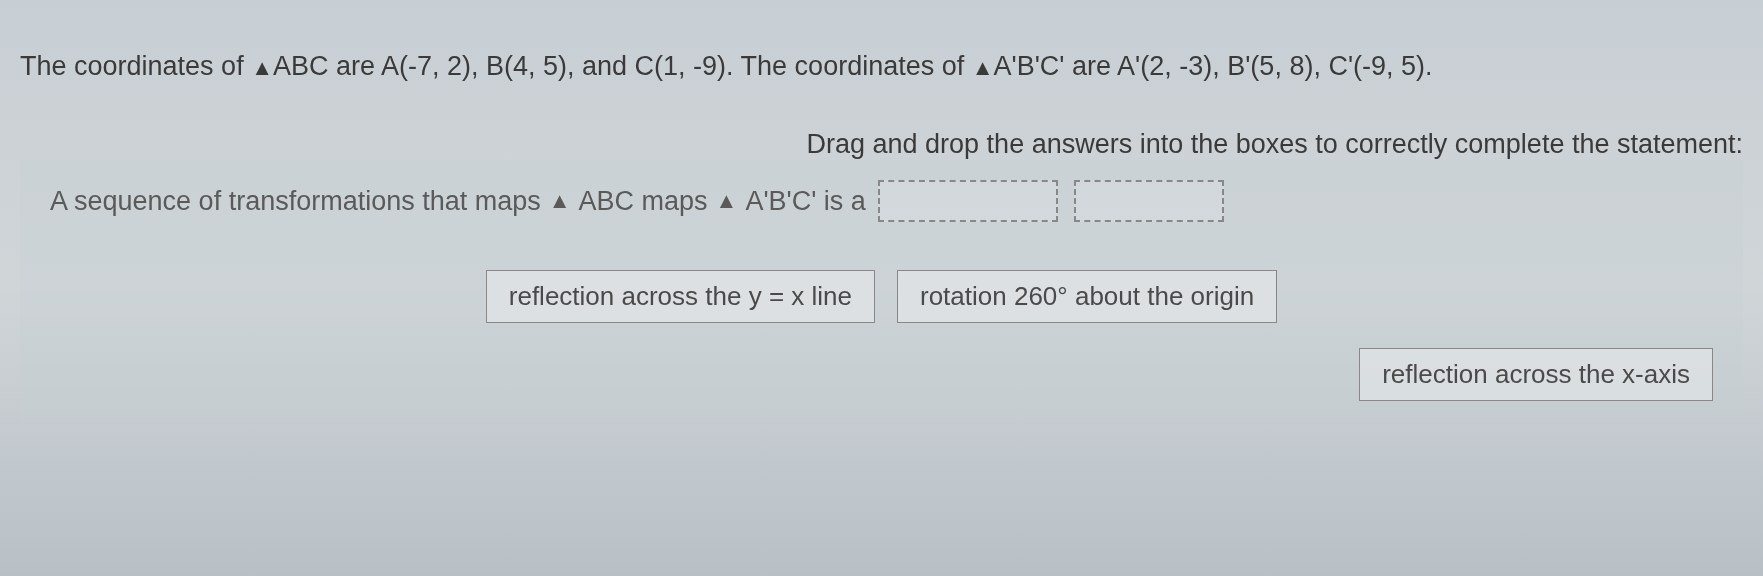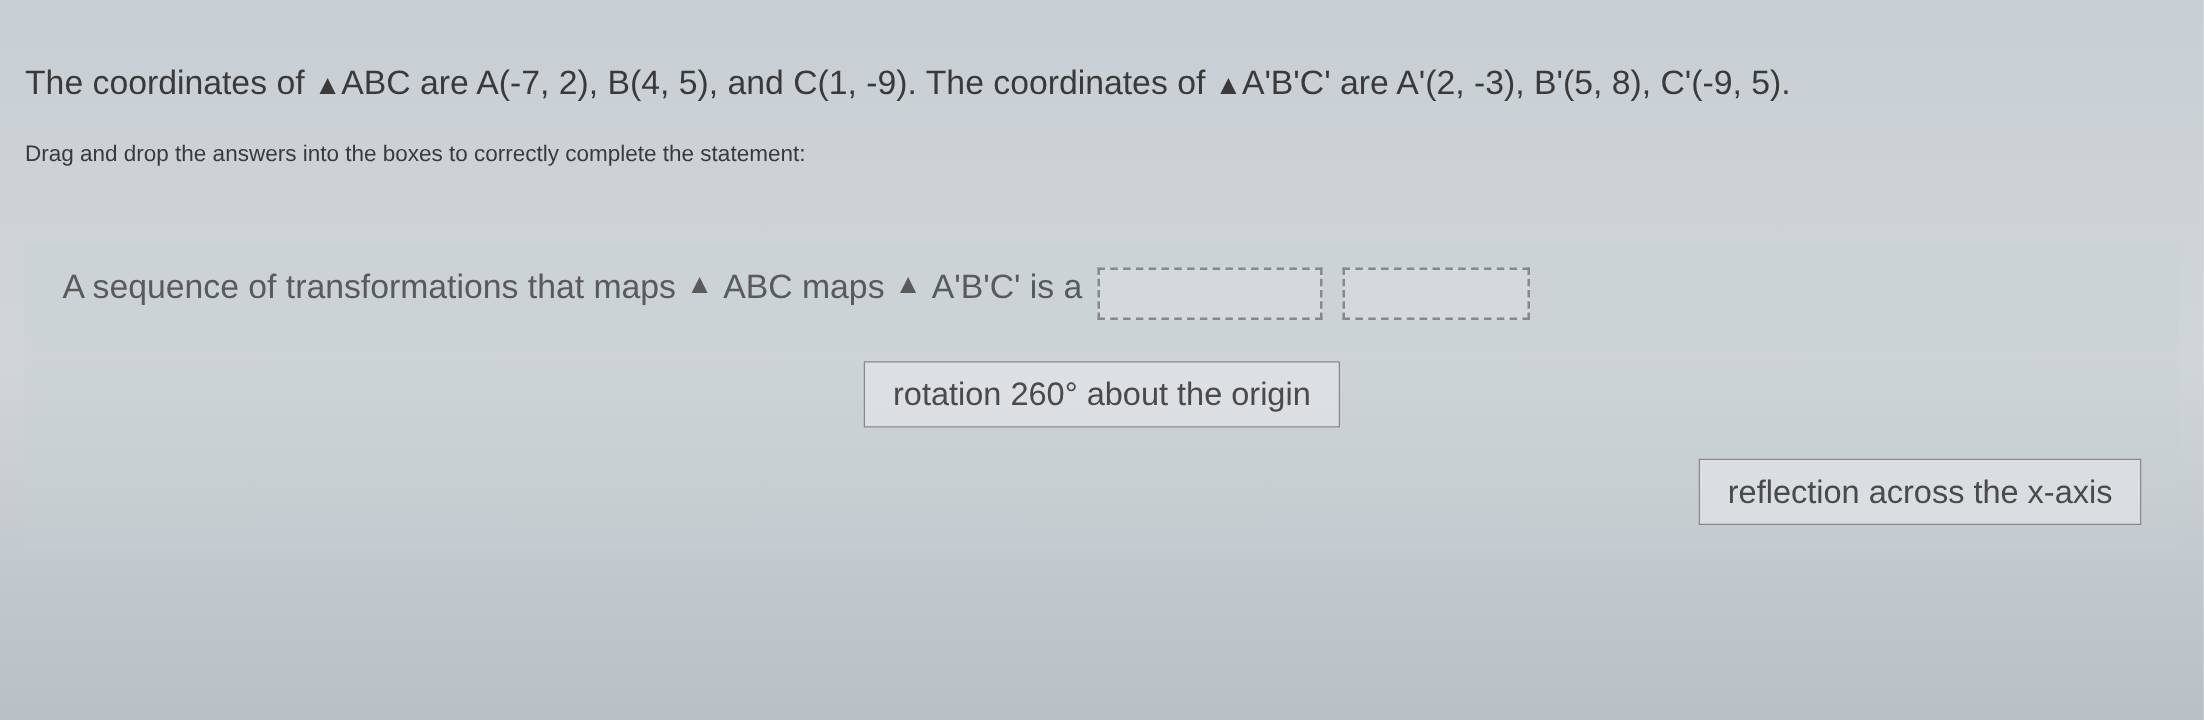--- a/index.html
+++ b/index.html
@@ -19,7 +19,7 @@
       font-size: 27px;
       color: #3a3a3a;
       line-height: 1.6;
-      margin-bottom: 25px;
+      margin-bottom: 41px;
     }
     .instruction-text {
       font-size: 18px;

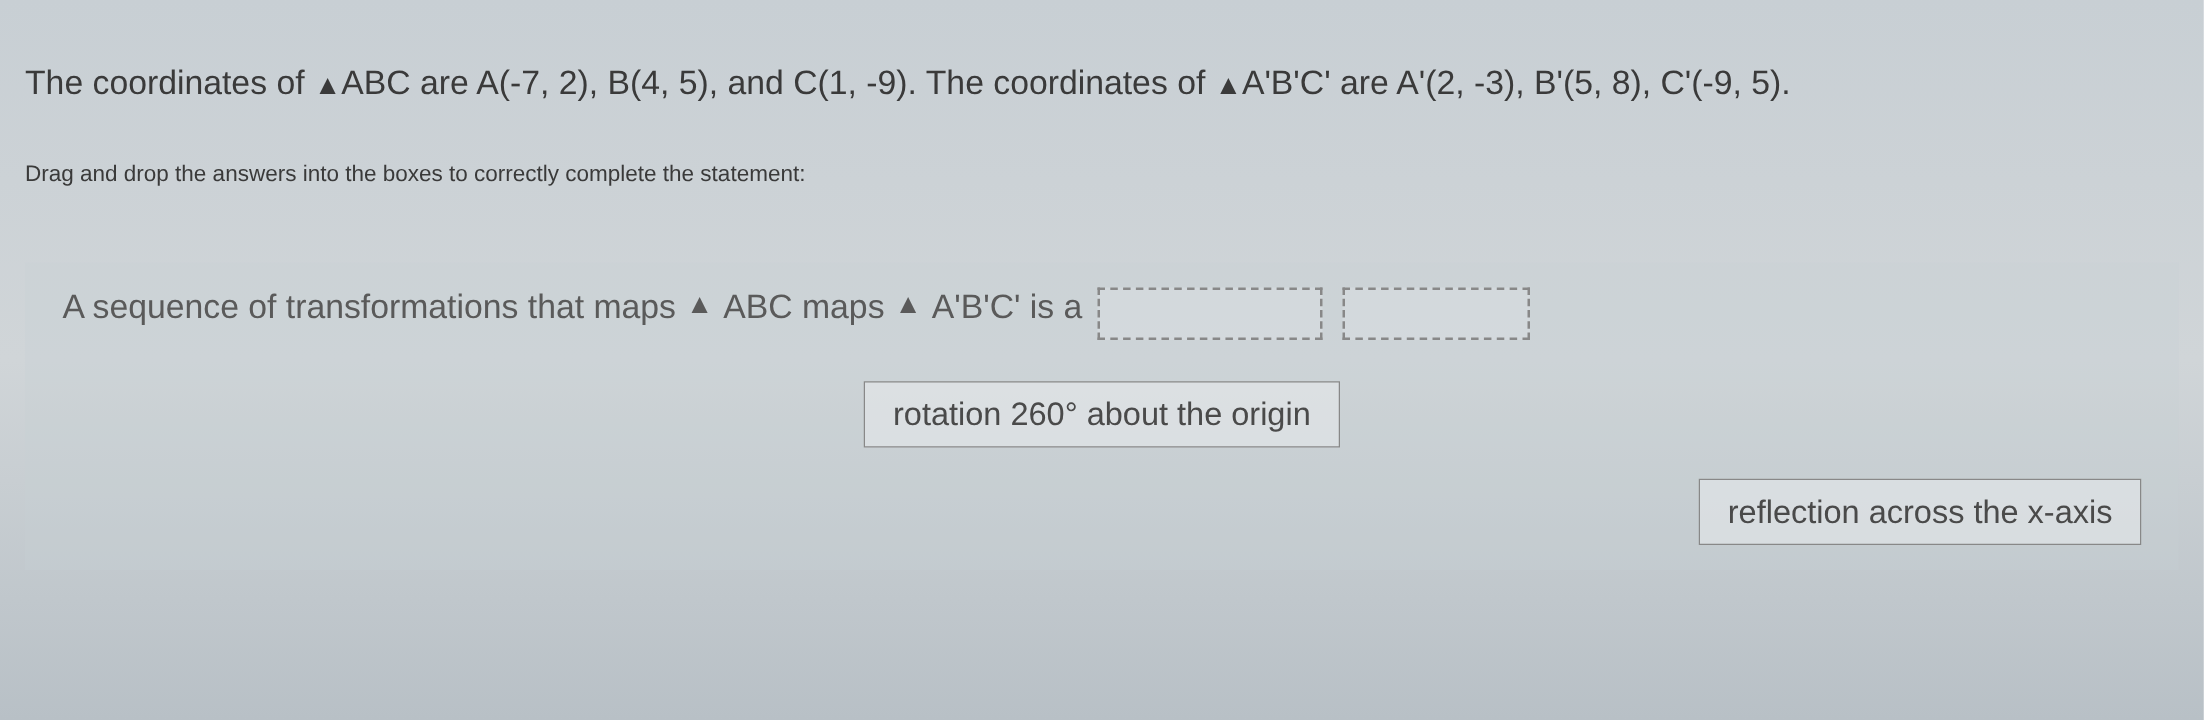--- a/index.html
+++ b/index.html
@@ -22,9 +22,9 @@
       margin-bottom: 41px;
     }
     .instruction-text {
-      font-size: 18px;
+      font-size: 27px;
       color: #3a3a3a;
-      margin-bottom: 60px;
+      text-align: right;
     }
     .triangle {
       display: inline-block;

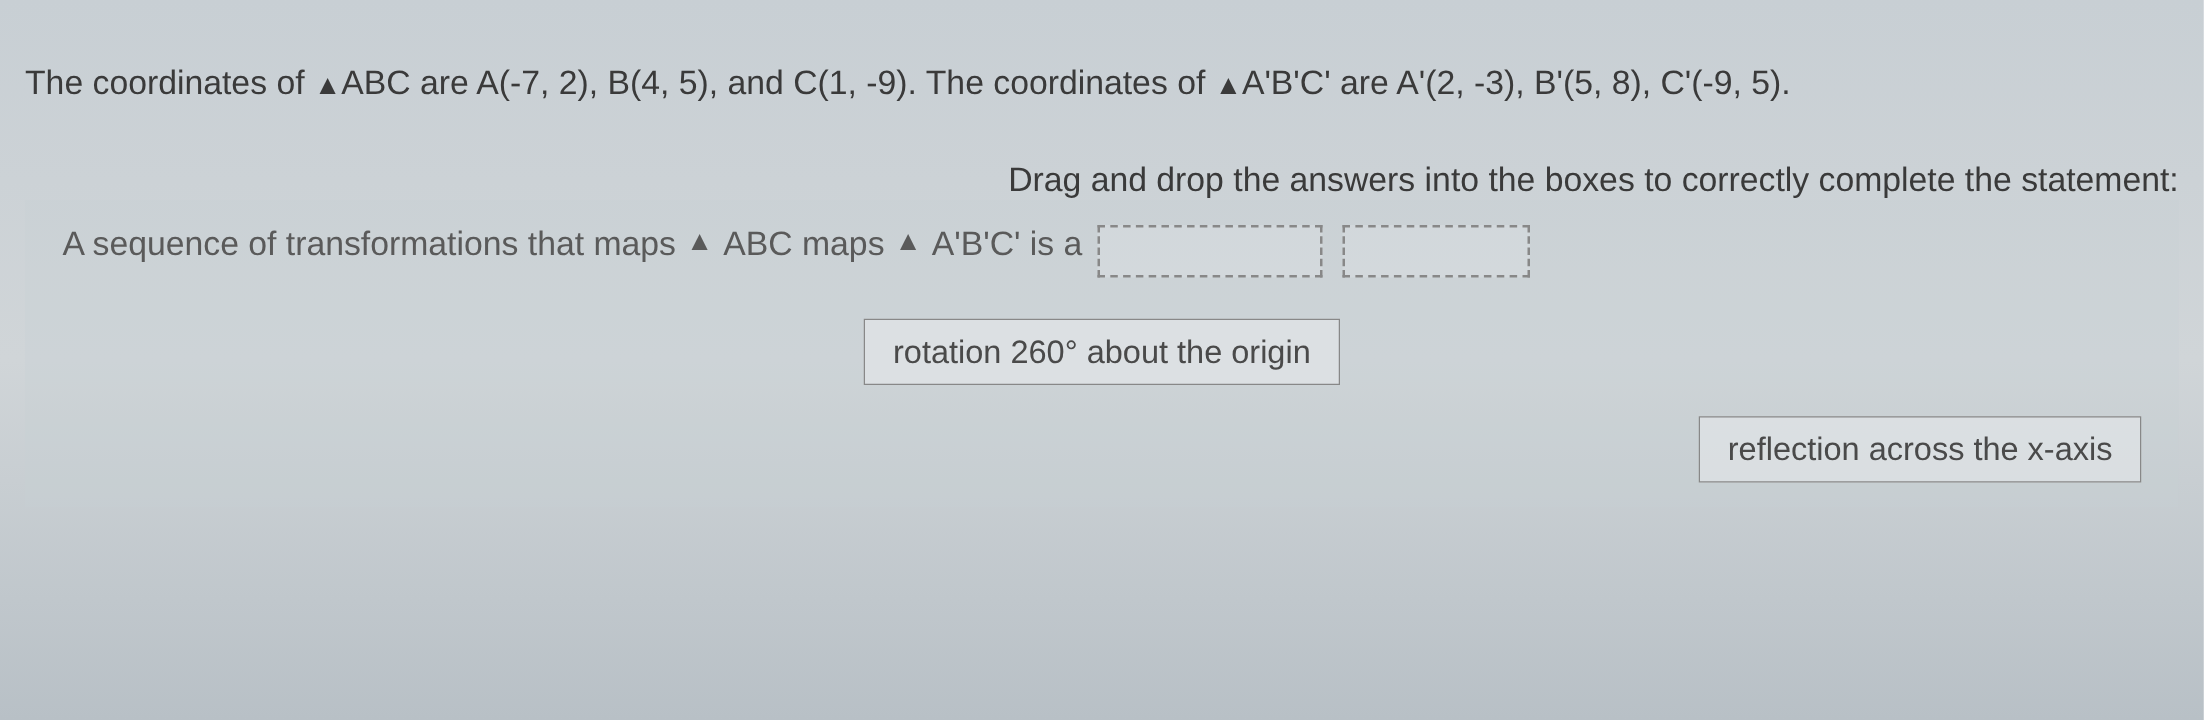--- a/index.html
+++ b/index.html
@@ -39,10 +39,10 @@
       font-size: 27px;
       color: #5a5a5a;
       display: flex;
-      align-items: flex-start;
+      align-items: center;
       flex-wrap: wrap;
       gap: 8px;
-      margin-bottom: 33px;
+      margin-bottom: 48px;
     }
     .drop-zone {
       display: inline-block;

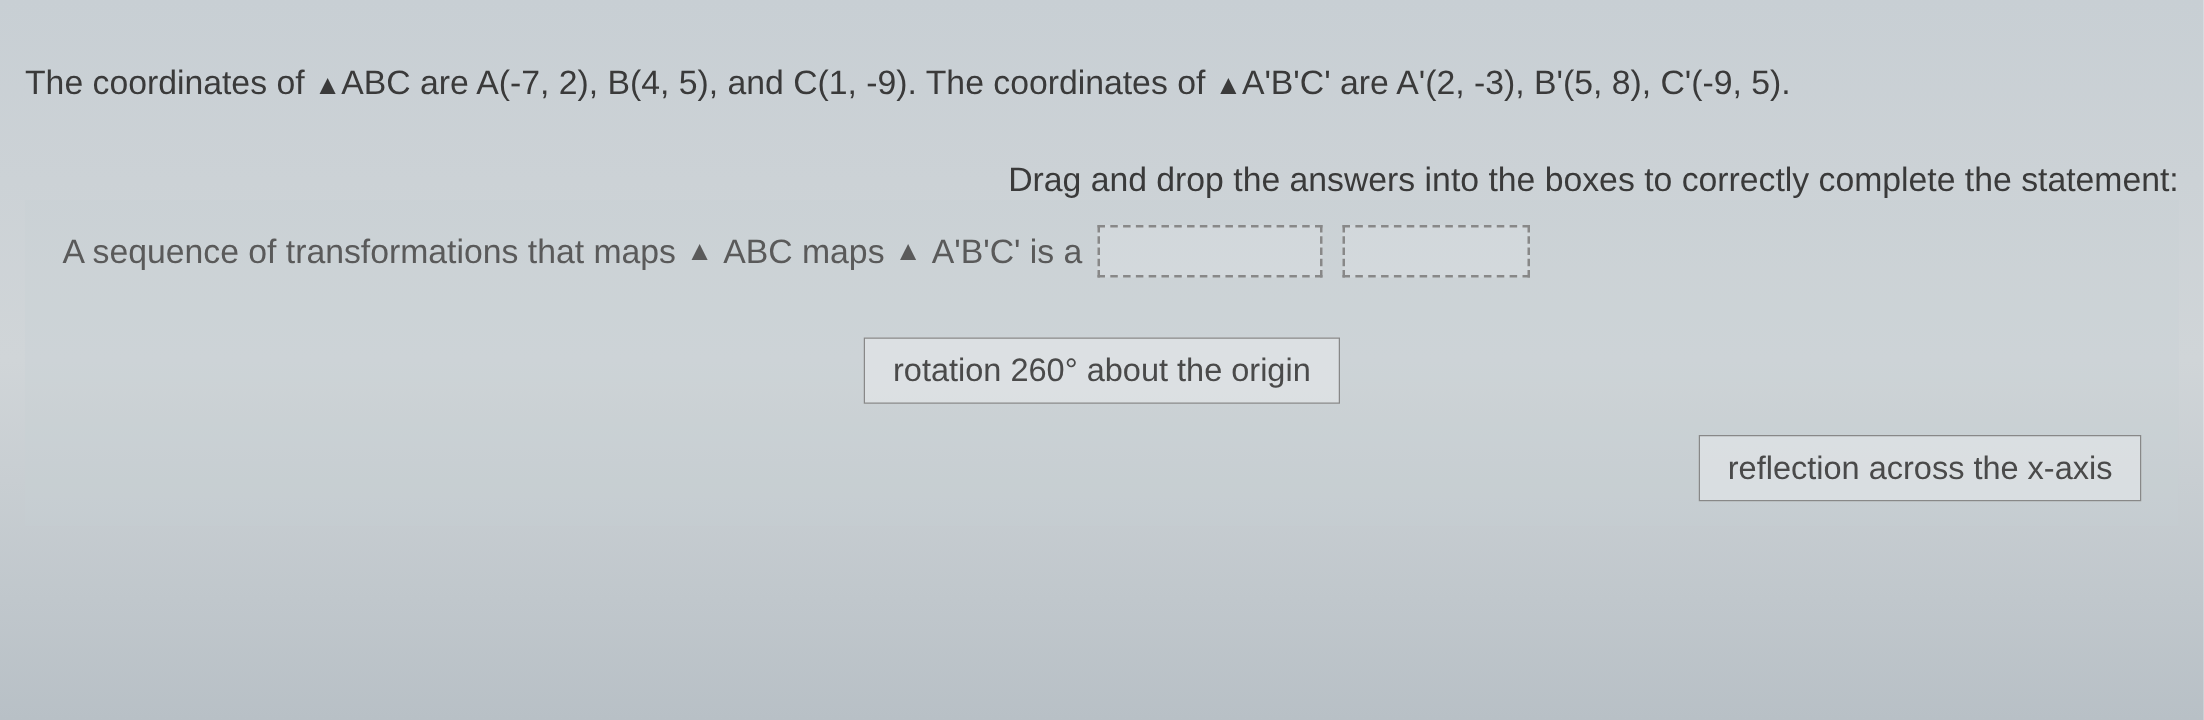--- a/index.html
+++ b/index.html
@@ -99,6 +99,7 @@
   </div>
 
   <div class="answer-options">
+    <div class="answer-option">reflection across the y = x line</div>
     <div class="answer-option">rotation 260° about the origin</div>
   </div>
   <div class="options-row2">

